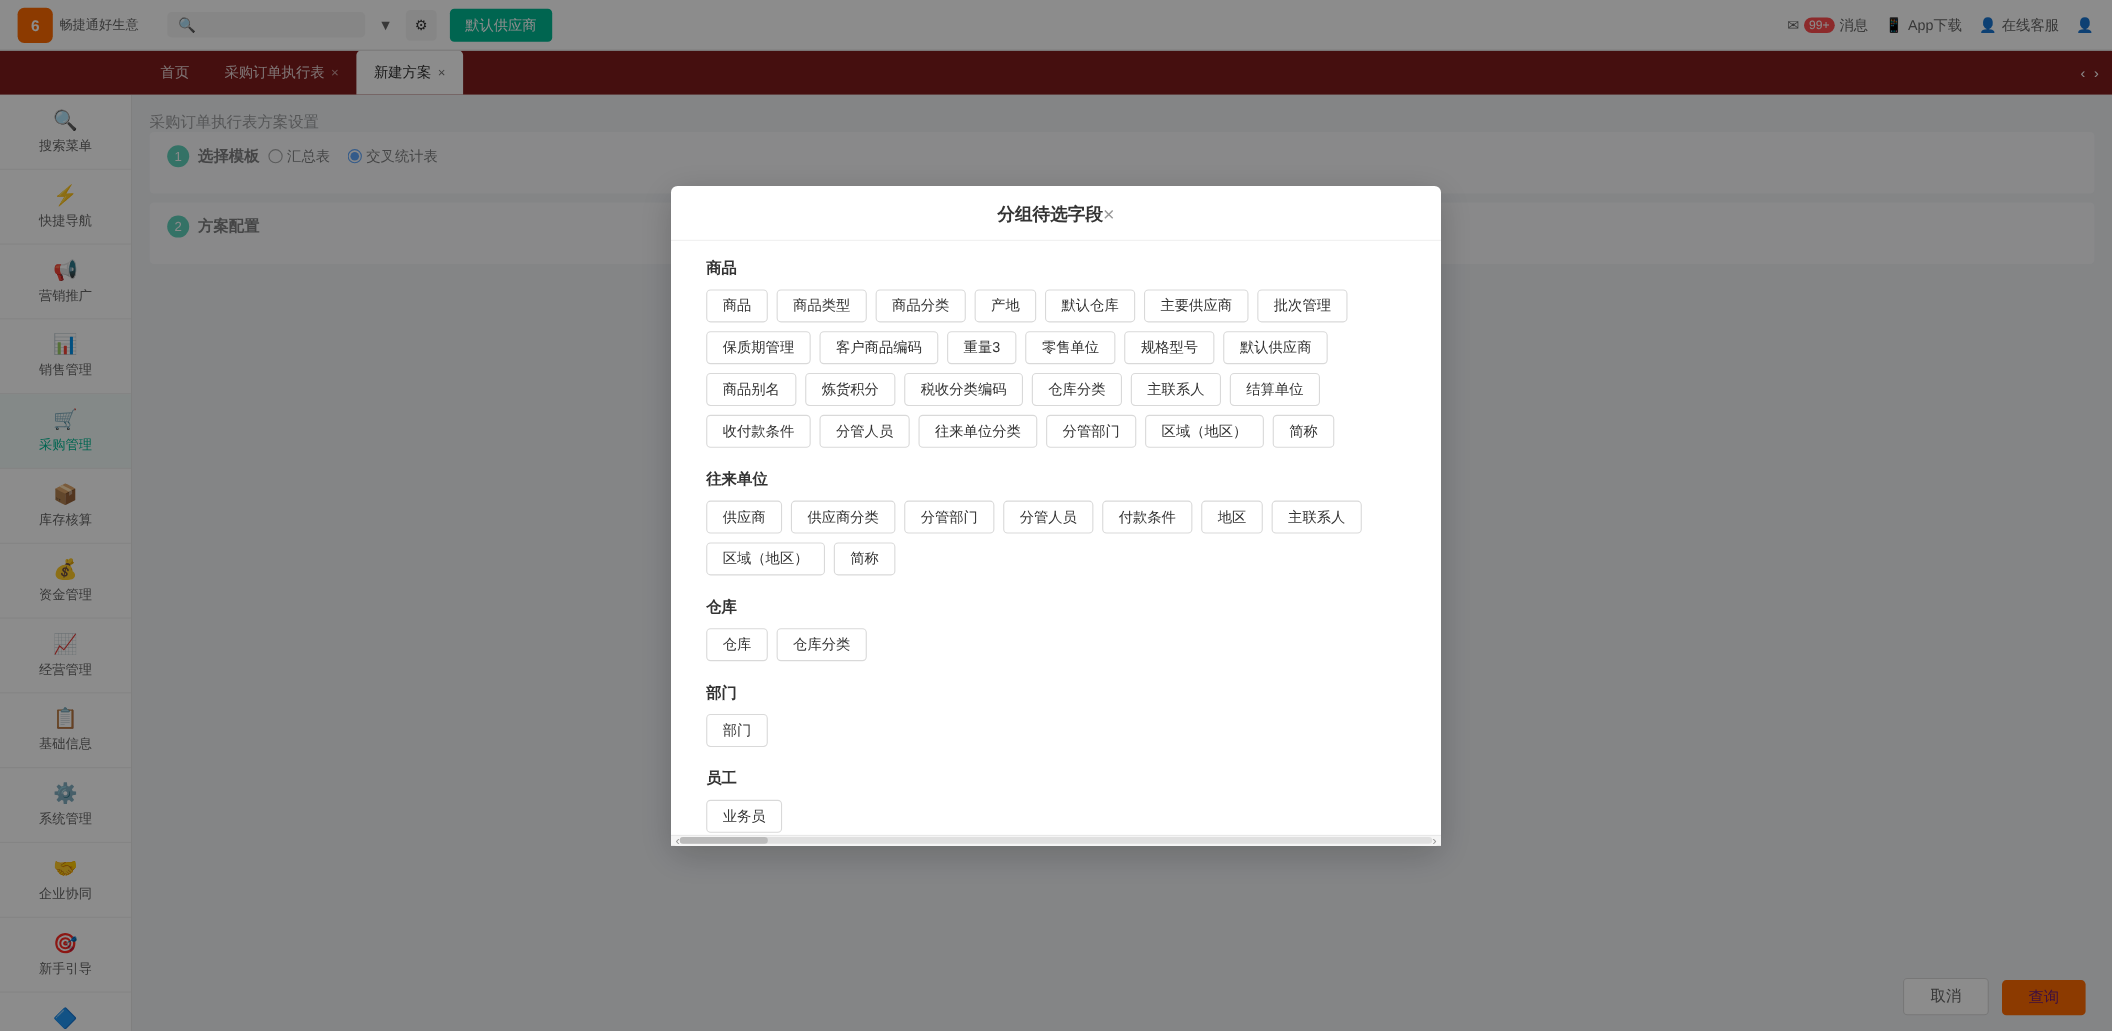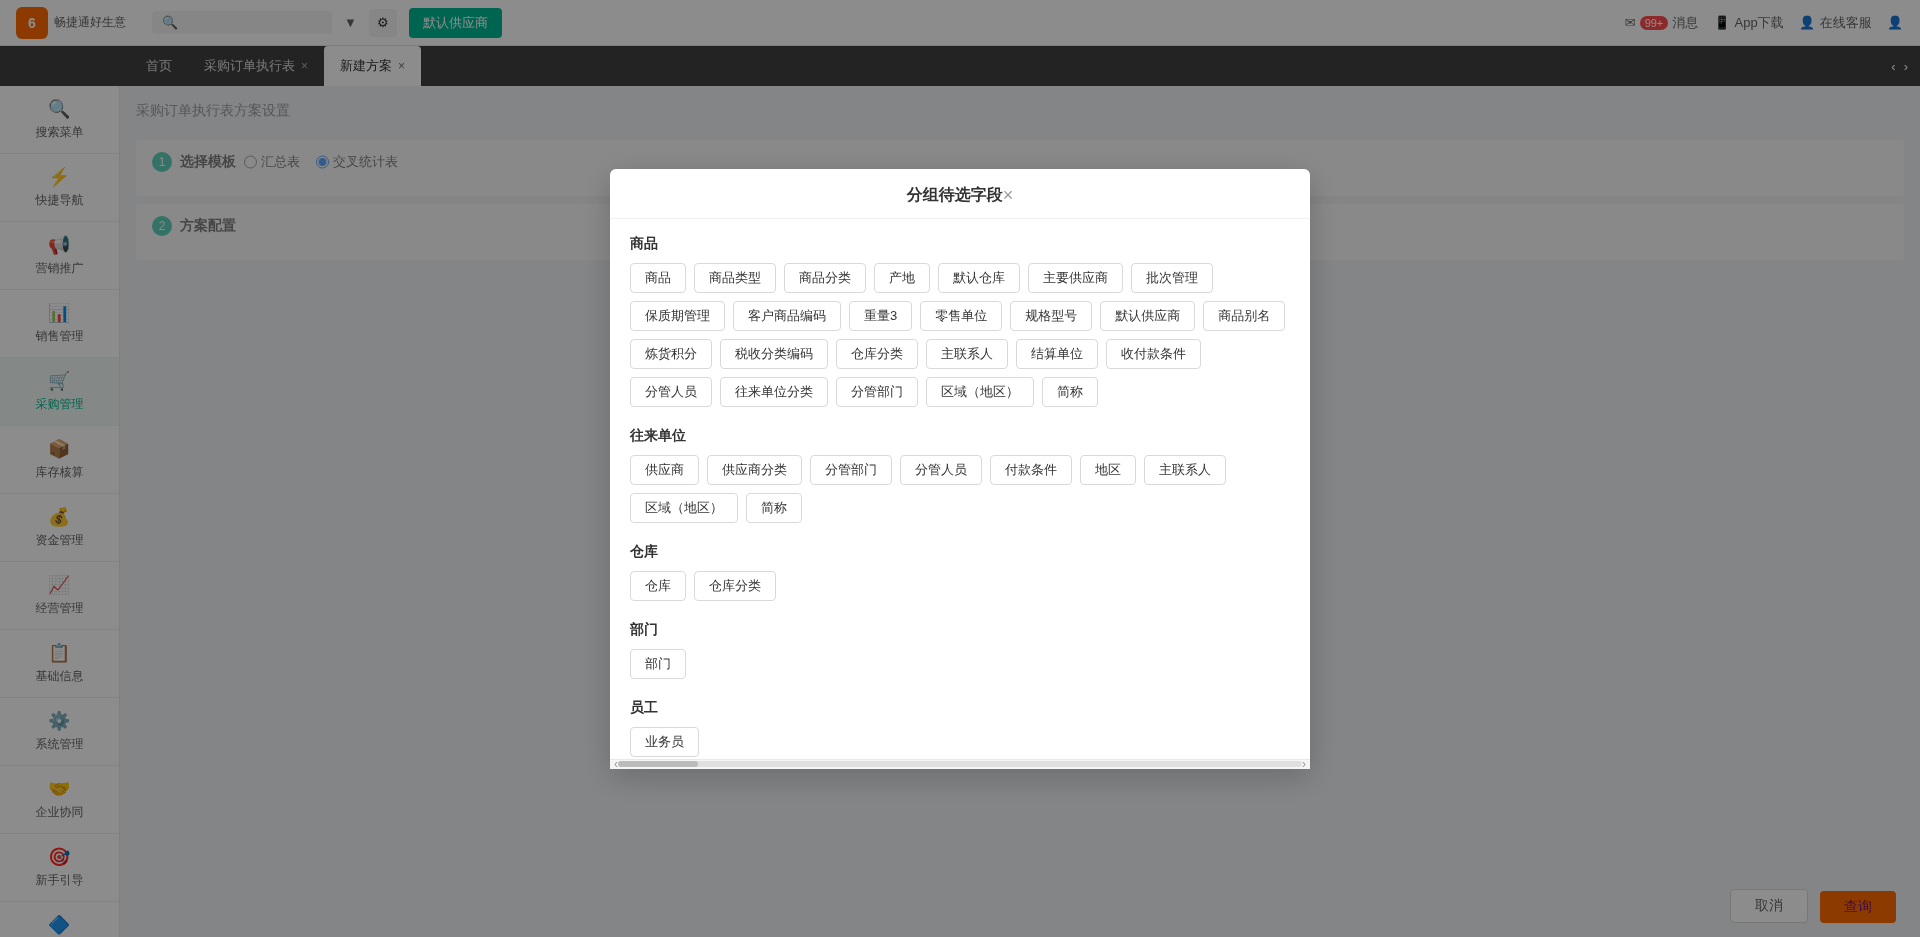--- a/index.html
+++ b/index.html
@@ -50,7 +50,7 @@
     
     .tab-bar {
       height: 40px;
-      background: #404040;
+      background: #7f1d1d;
       display: flex;
       align-items: center;
       padding: 0 0 0 130px;

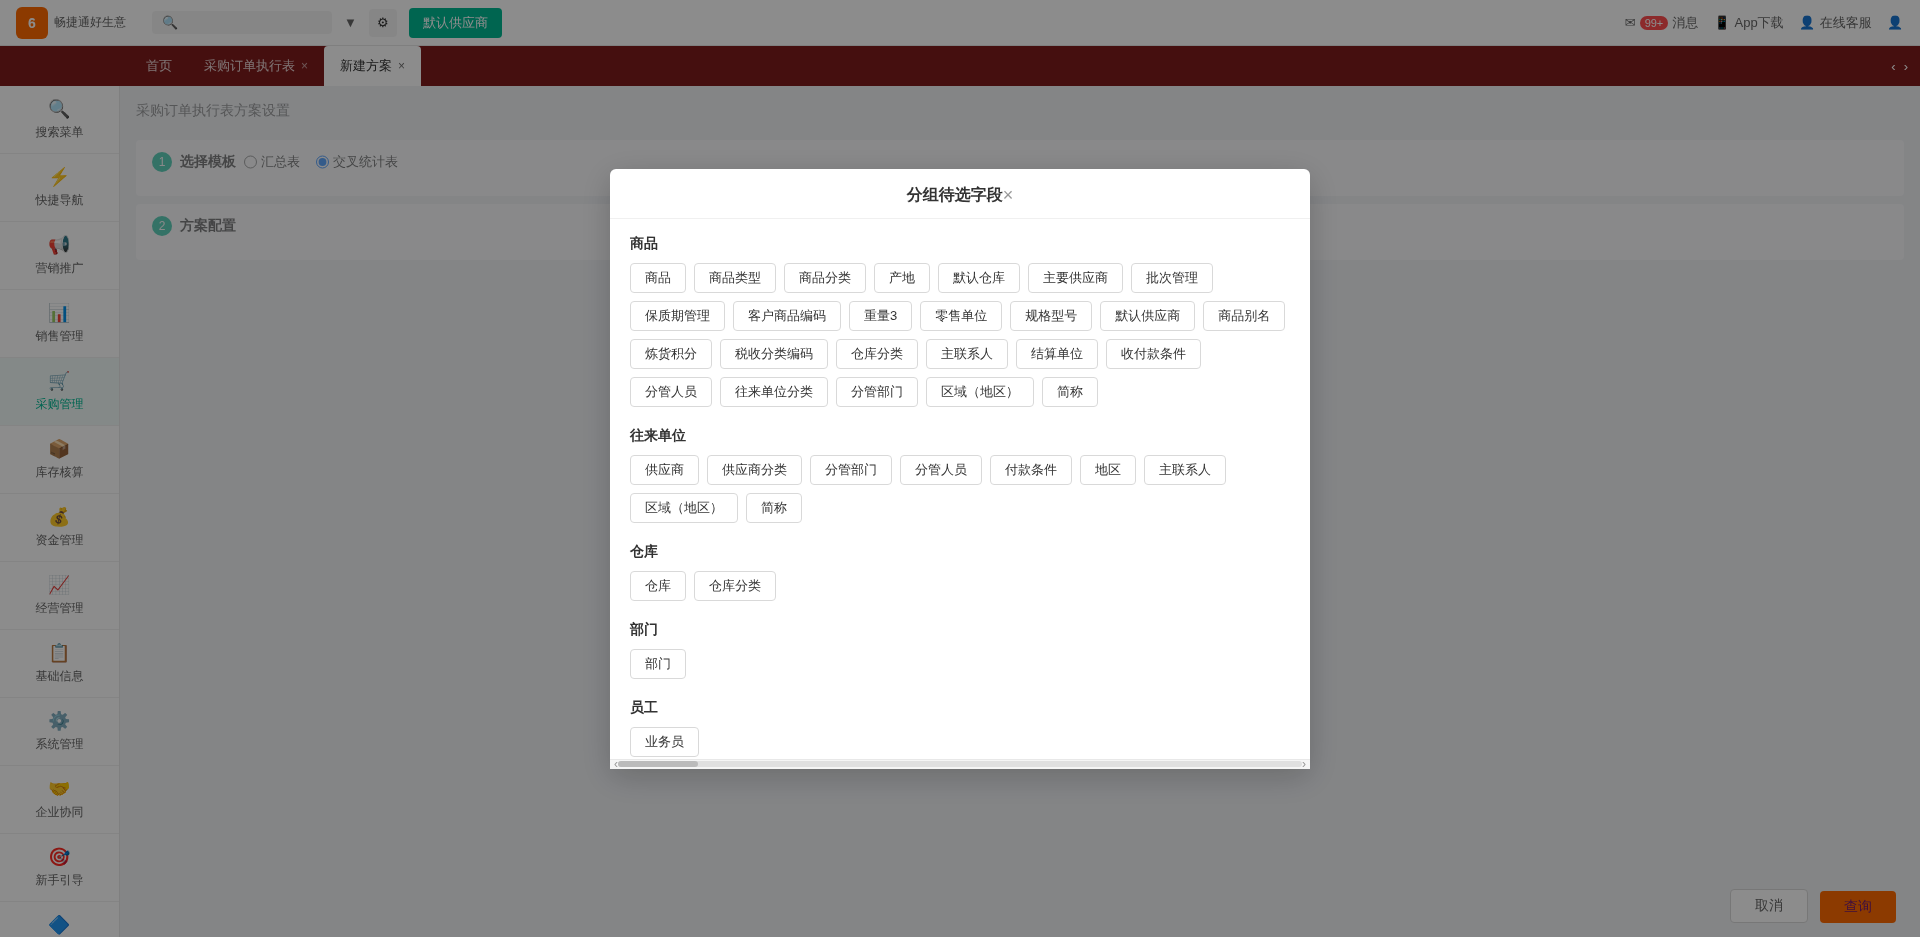--- a/index.html
+++ b/index.html
@@ -105,7 +105,7 @@
       padding: 16px;
       min-height: calc(100vh - 86px);
     }
-    .page-title { font-size: 14px; color: #666; margin-bottom: 20px; }
+    .page-title { font-size: 14px; color: #666; margin-bottom: 0; }
     .step-section { background: #fff; border-radius: 4px; padding: 12px 16px; margin-bottom: 8px; }
     .step-header { display: flex; align-items: center; gap: 8px; margin-bottom: 12px; }
     .step-num { width: 20px; height: 20px; background: #00b893; border-radius: 50%; color: #fff; display: flex; align-items: center; justify-content: center; font-size: 12px; }

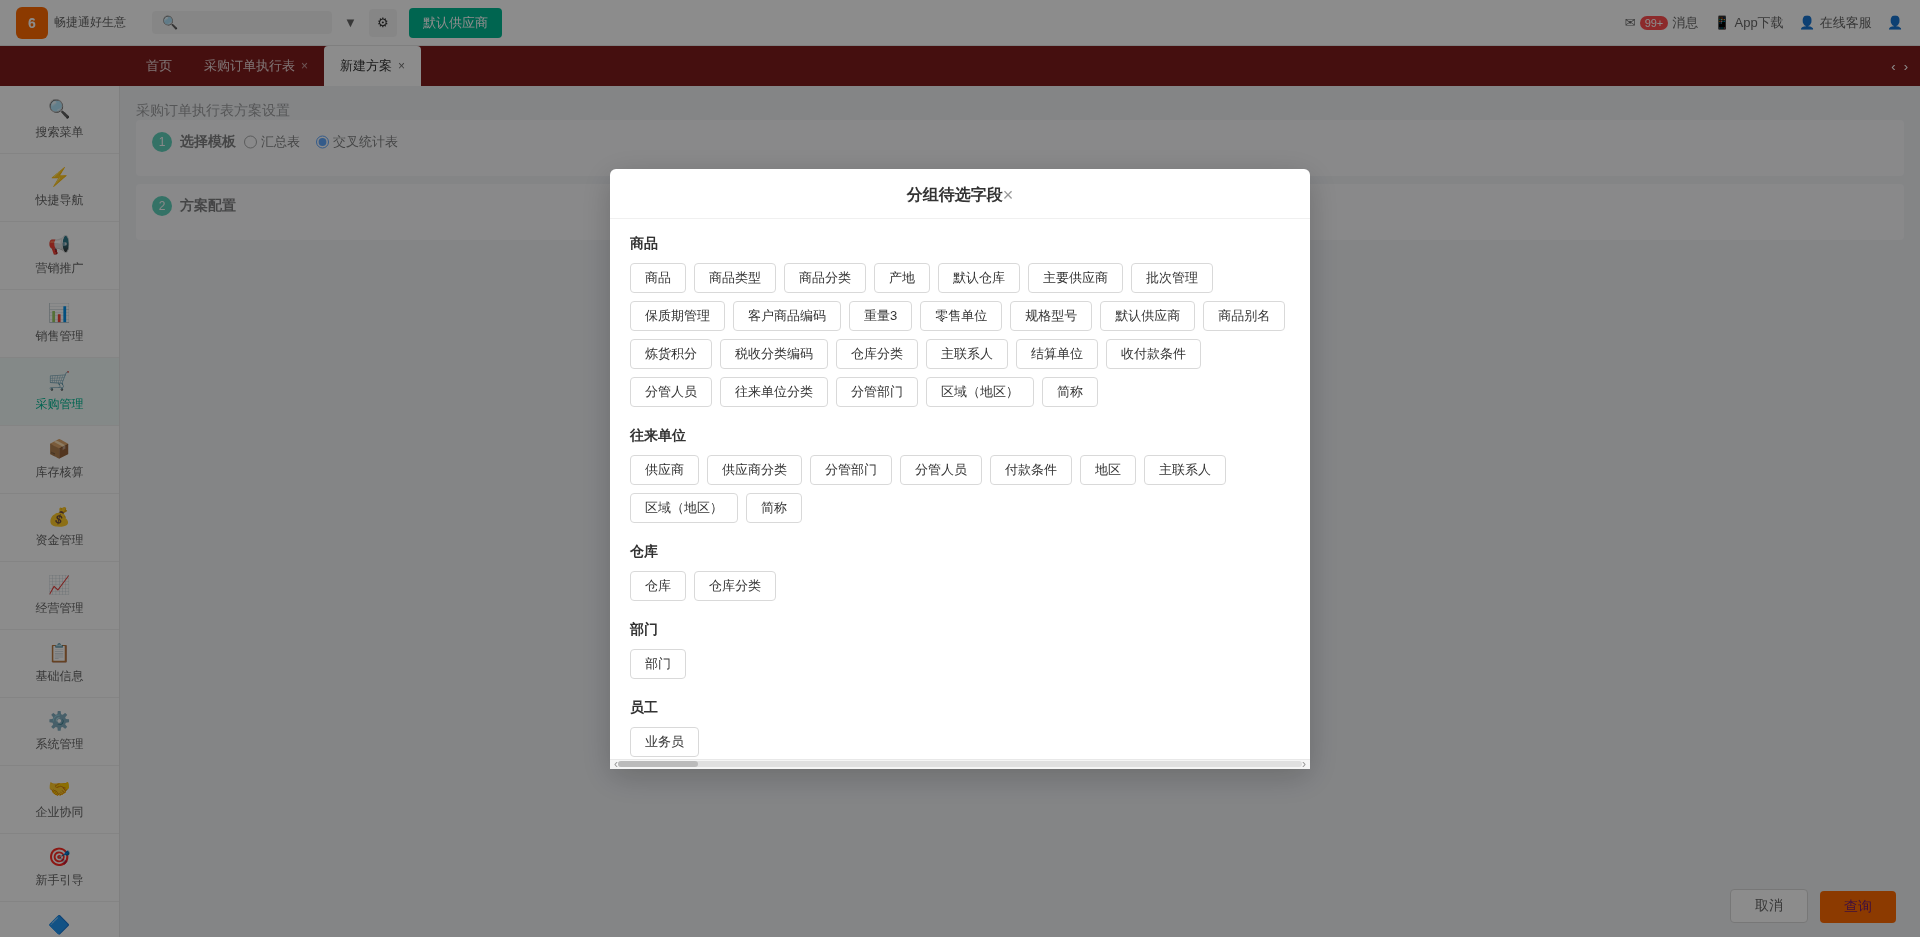--- a/index.html
+++ b/index.html
@@ -139,7 +139,7 @@
     .modal-body {
       flex: 1;
       overflow-y: auto;
-      padding: 16px 20px;
+      padding: 16px 32px;
     }
     .field-group { margin-bottom: 20px; }
     .field-group-title {

